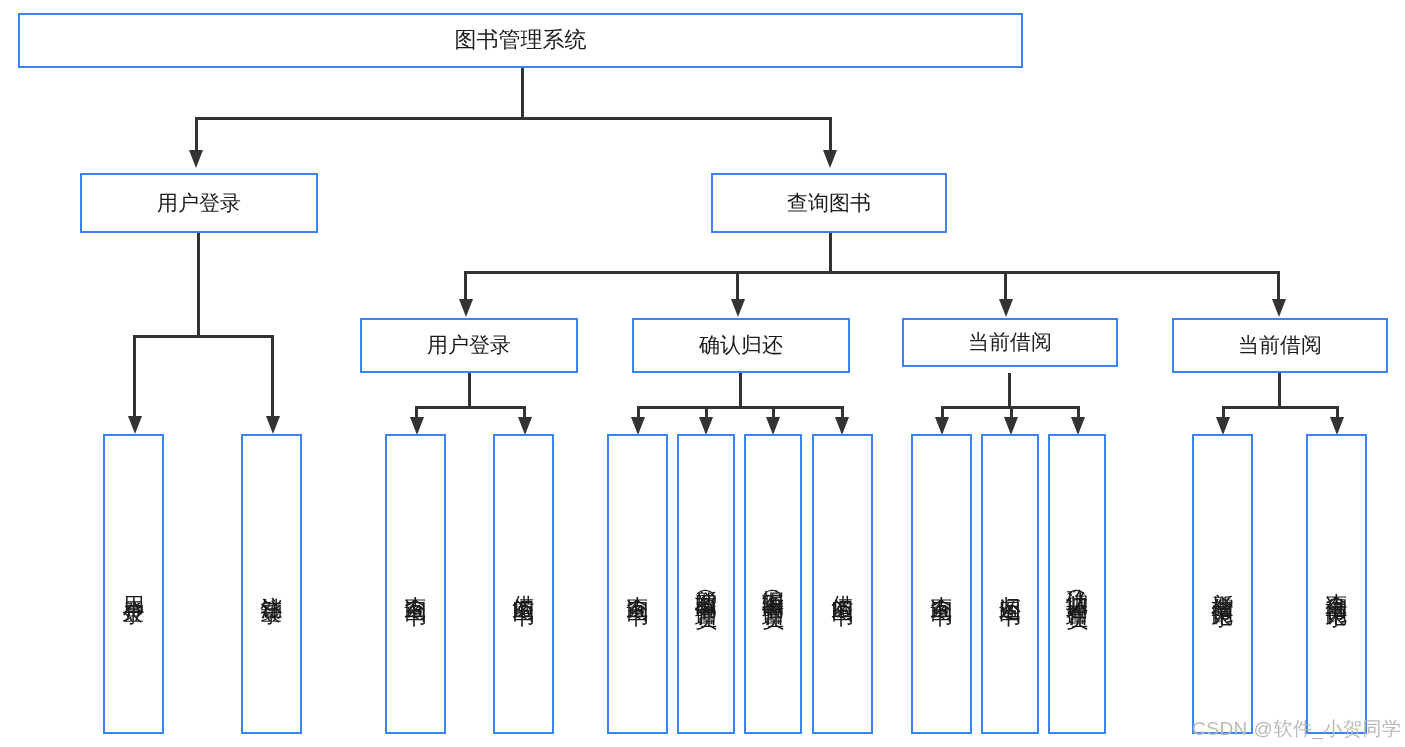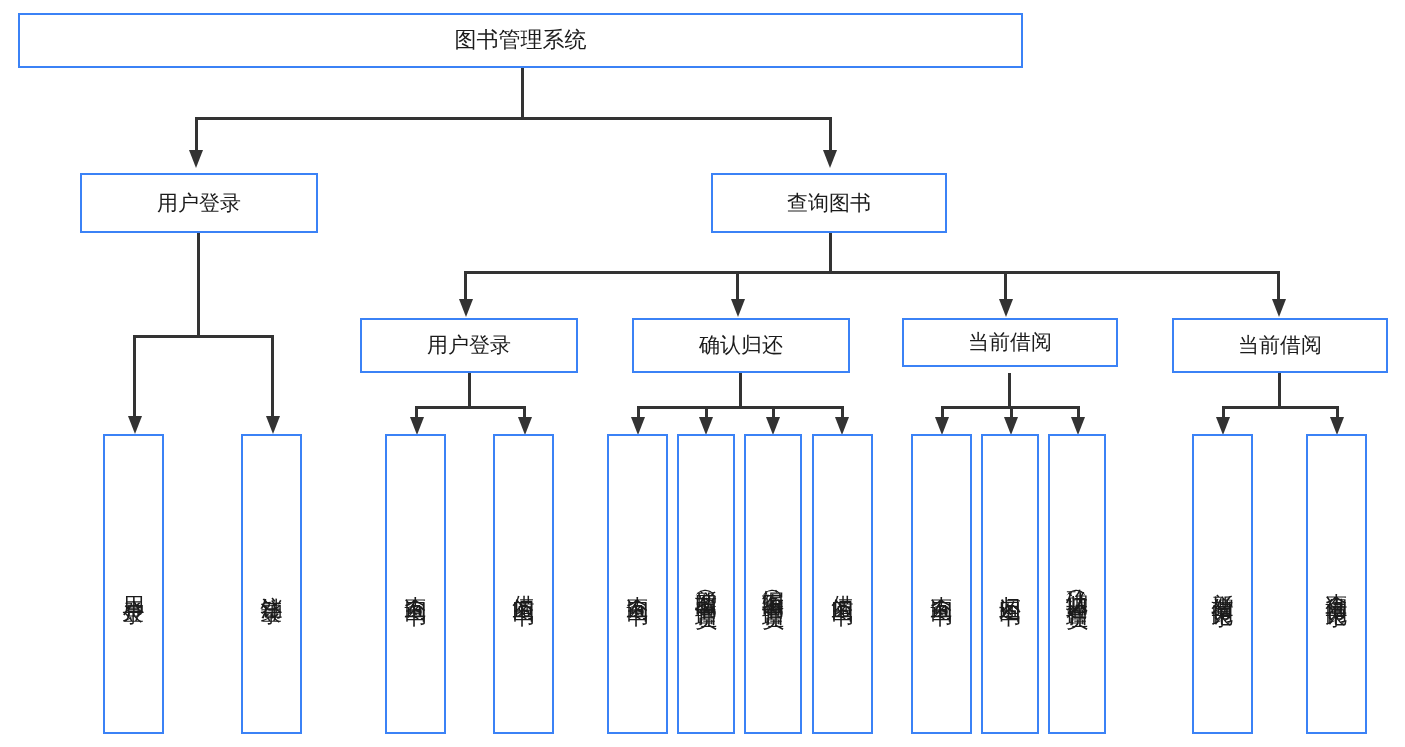--- a/index.html
+++ b/index.html
@@ -204,6 +204,7 @@
     <span class="label">查询借阅记录</span>
   </div>
 
+  <div class="watermark" style="left:1192px; top:716px;">CSDN @软件_小贺同学</div>
 
 </div>
 

